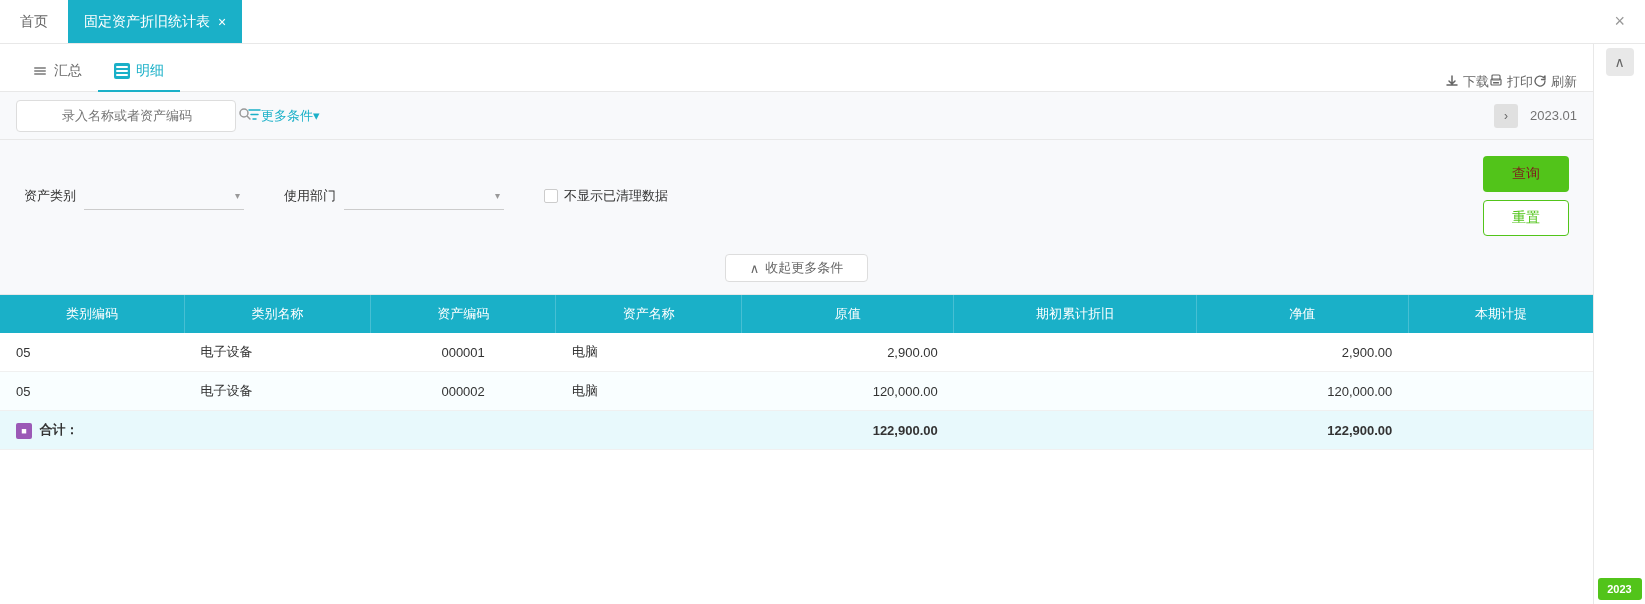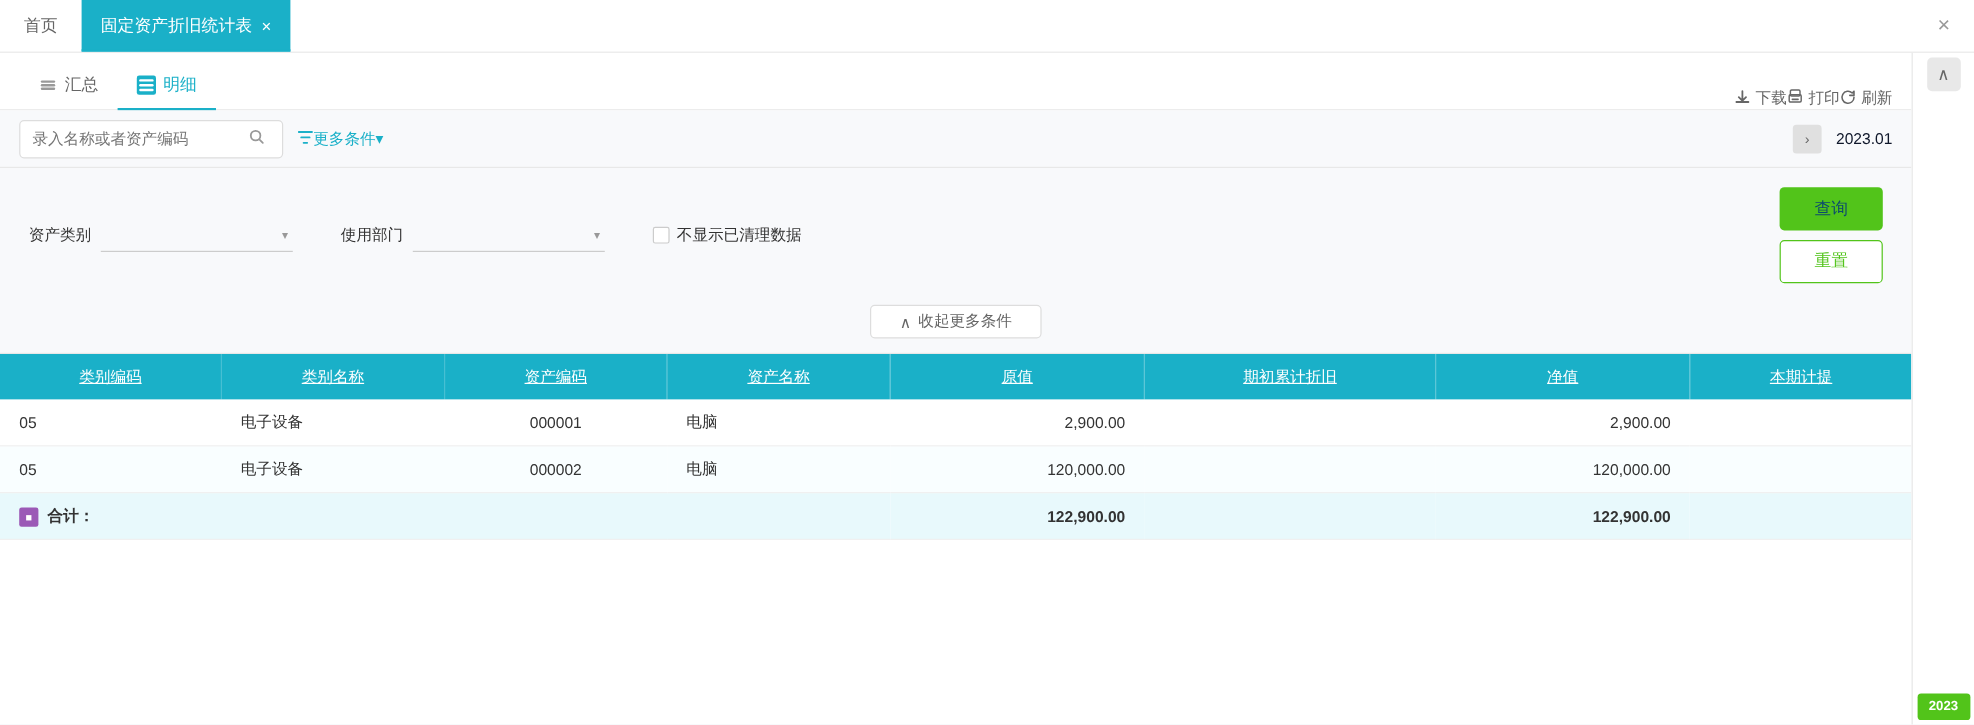--- a/index.html
+++ b/index.html
@@ -163,6 +163,7 @@
       color: #999;
       width: 180px;
       background: transparent;
+      margin-left: 35px;
     }
     .search-icon-btn {
       color: #999;

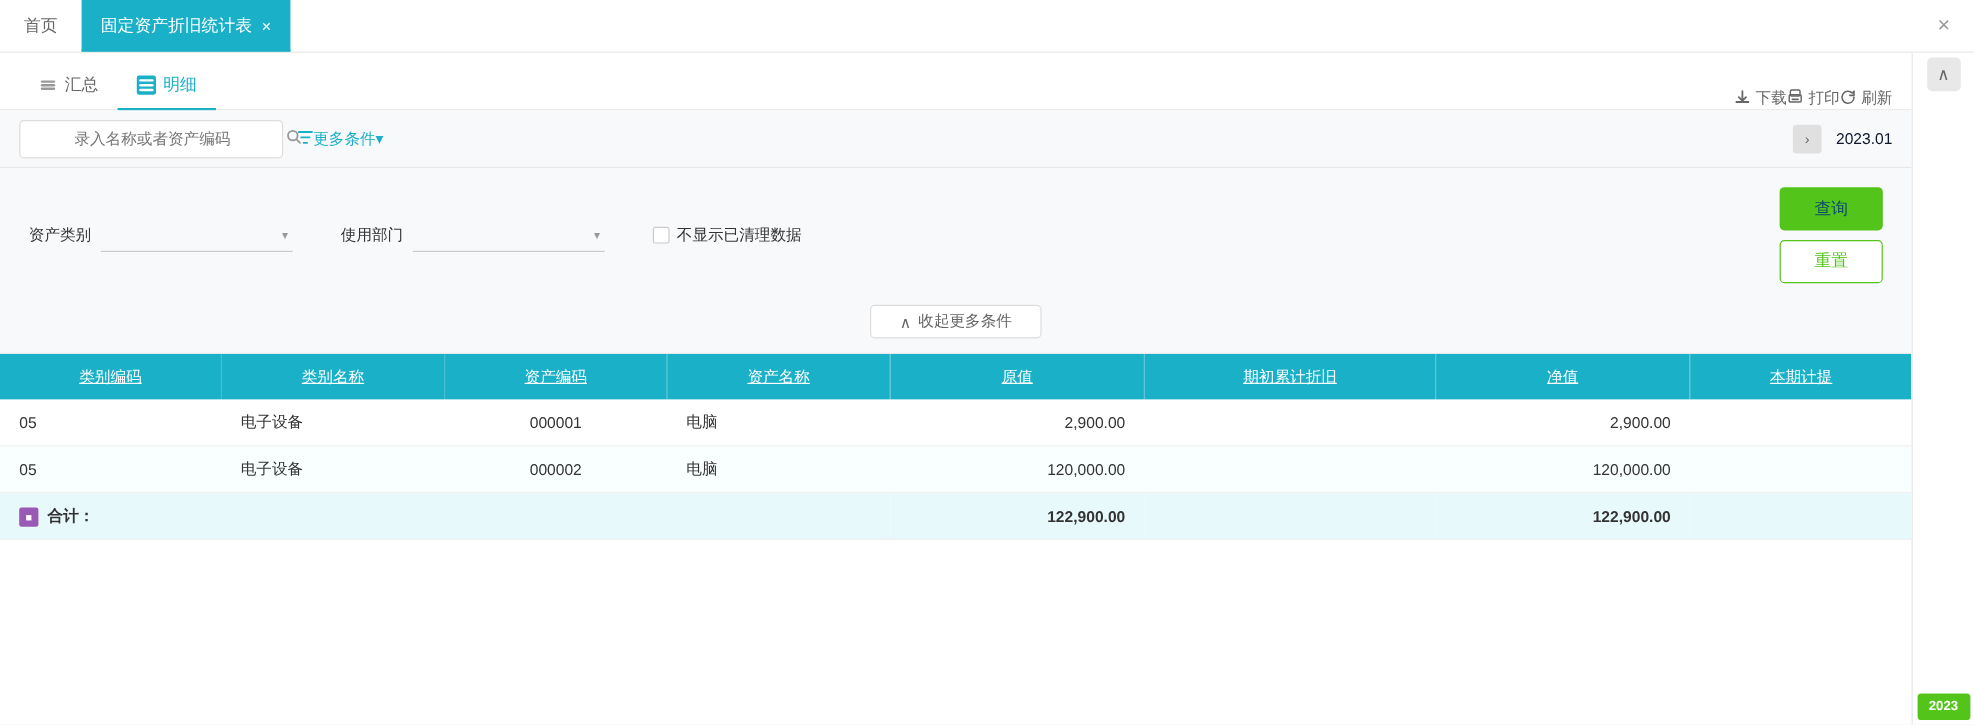--- a/index.html
+++ b/index.html
@@ -458,7 +458,7 @@
       <div style="width:24px;height:24px;background:#e0e0e0;border-radius:3px;display:flex;align-items:center;justify-content:center;cursor:pointer;">
         <span style="color:#666;font-size:12px;">›</span>
       </div>
-      <span style="color:#0f172a;font-size:13px;">2023.01</span>
+      <span style="color:#737373;font-size:13px;">2023.01</span>
     </div>
 
     <div class="filter-panel">

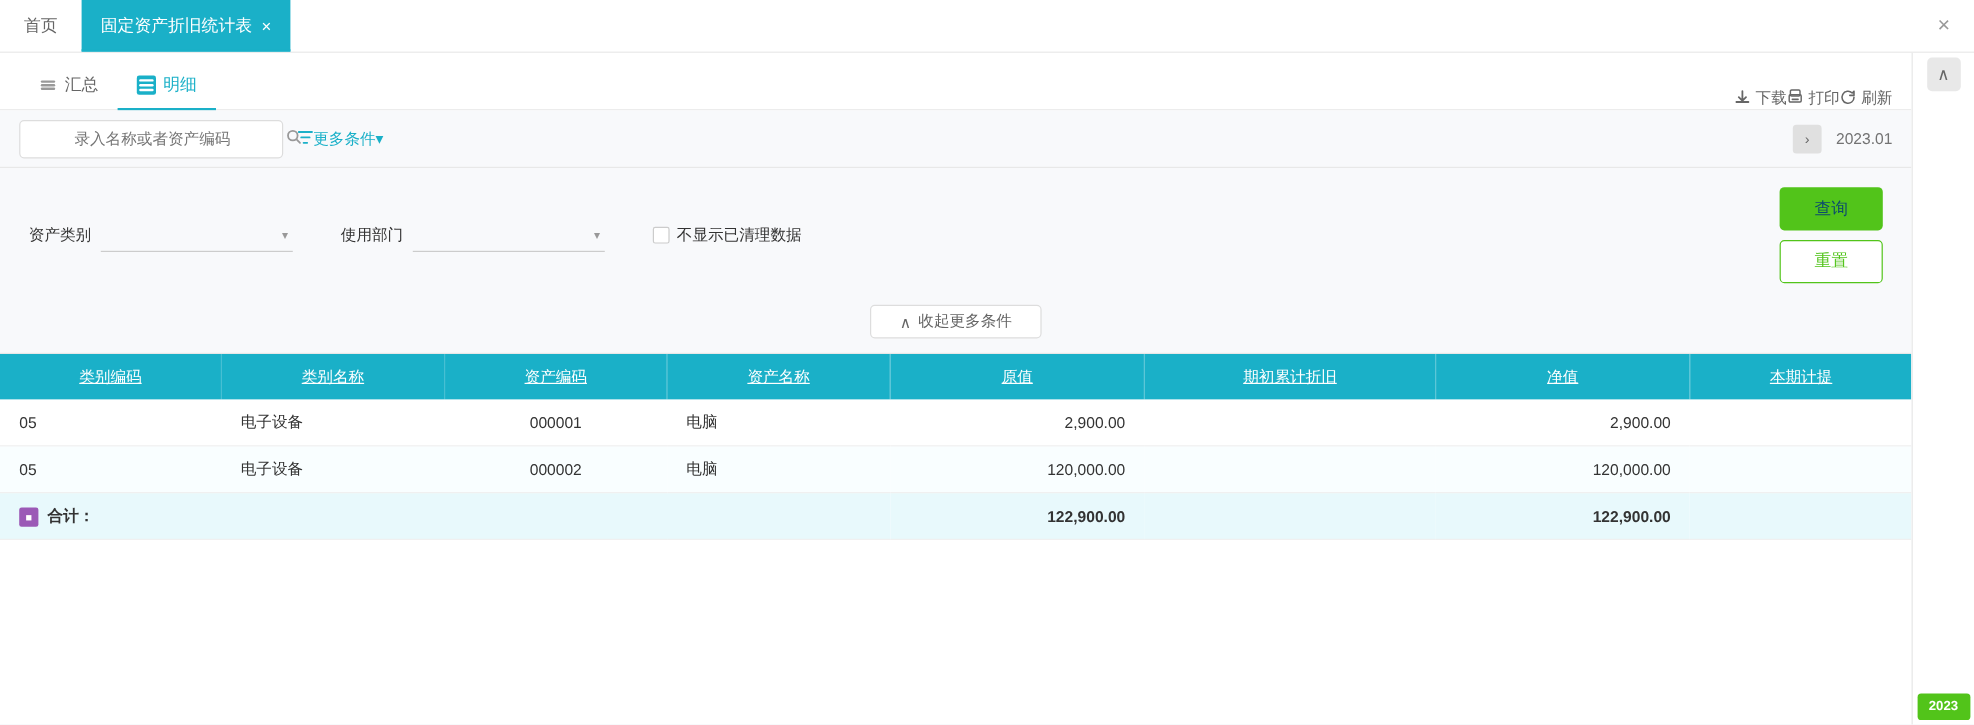--- a/index.html
+++ b/index.html
@@ -236,7 +236,7 @@
     }
     .btn-query {
       background: #52c41a;
-      color: #0c4a6e;
+      color: #7f1d1d;
       border: none;
       border-radius: 4px;
       padding: 6px 28px;

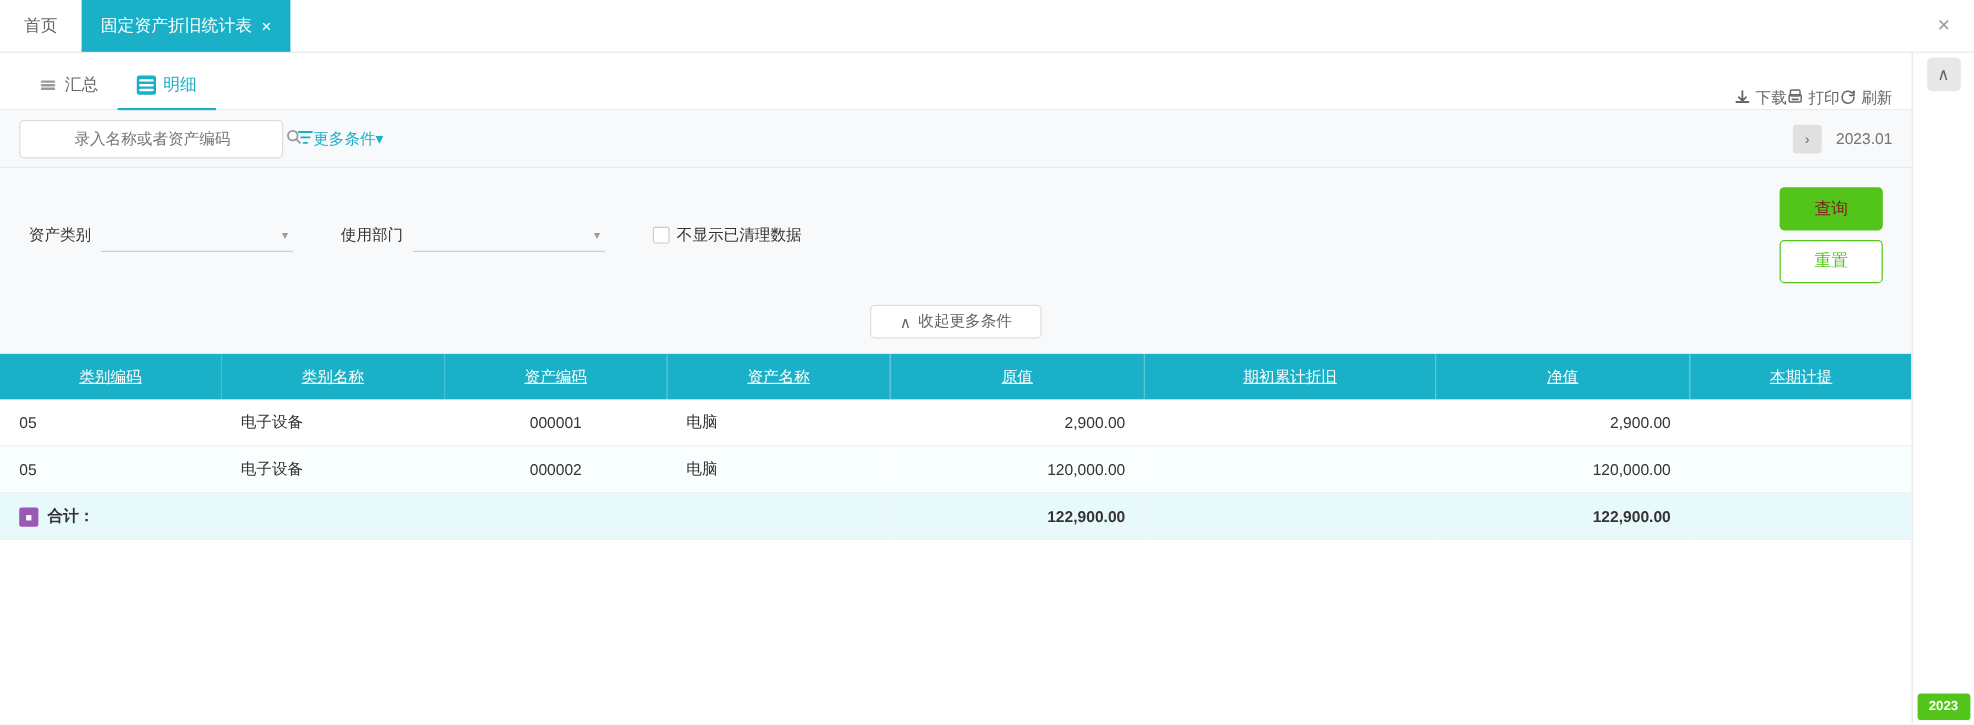--- a/index.html
+++ b/index.html
@@ -298,7 +298,6 @@
       text-align: center;
       border-right: 1px solid rgba(255,255,255,0.2);
       white-space: nowrap;
-      text-decoration: underline;
     }
     thead tr th:last-child { border-right: none; }
     tbody tr td {

